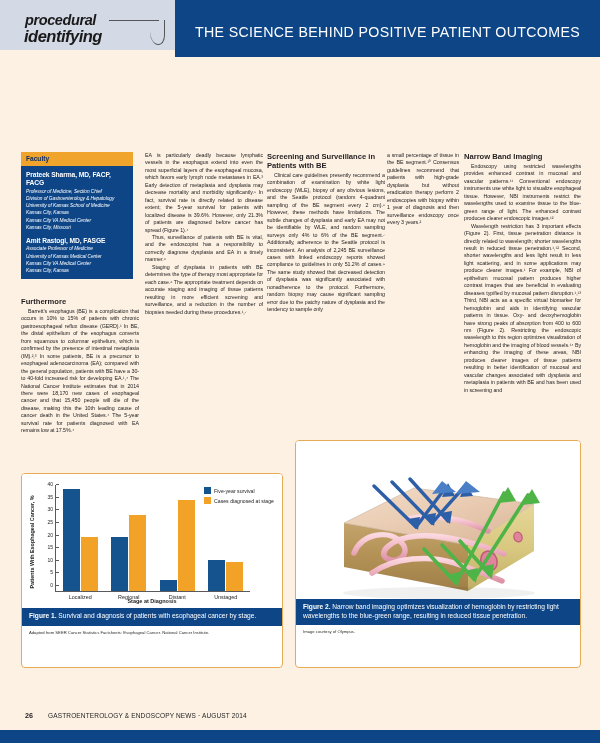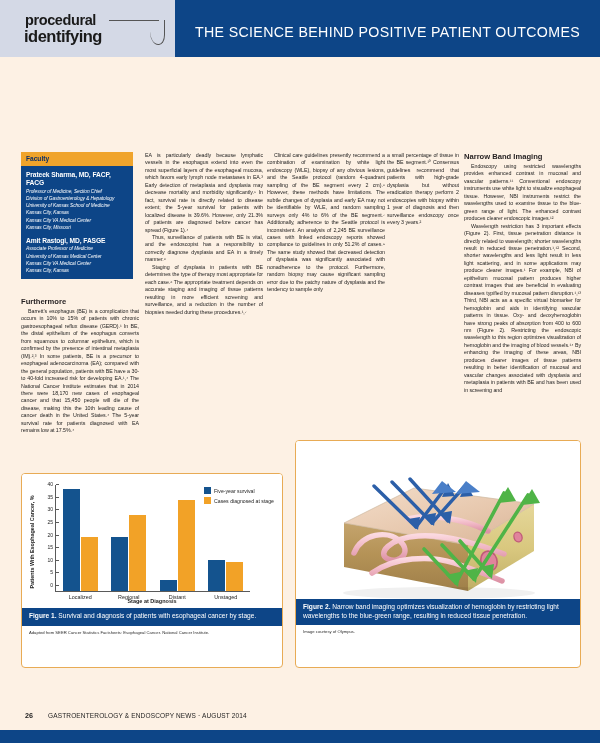--- a/index.html
+++ b/index.html
@@ -14,7 +14,7 @@
 
   
   .masthead{position:absolute;left:0;top:0;width:600px;height:57px;background:#fdf1e4;}
-  .mast-logo-box{position:absolute;left:0;top:0;width:175px;height:57px;background:#d4d9e6;}
+  .mast-logo-box{position:absolute;left:0;top:0;width:175px;height:50px;background:#d4d9e6;font-style:italic;}
   .logo-wrap{position:absolute;left:24px;top:14px;width:135px;height:32px;color:#1a1a1a;}
   .logo-l1{font-size:14.5px;font-weight:bold;letter-spacing:-0.4px;line-height:13px;margin-left:1px;}
   .logo-l2{font-size:16.5px;font-weight:bold;letter-spacing:-0.5px;line-height:16px;margin-top:1px;}

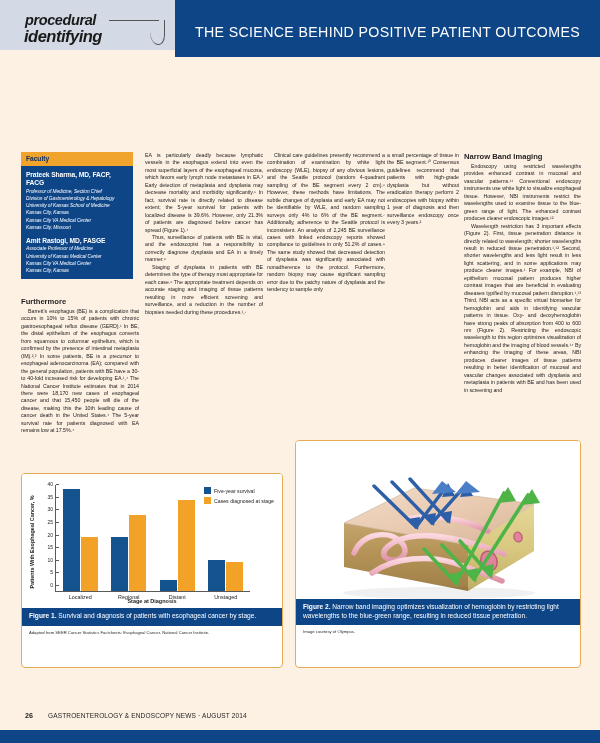--- a/index.html
+++ b/index.html
@@ -163,6 +163,7 @@
     </div>
 
     <div class="col c3">
+      <div class="head2">Screening and Surveillance in Patients with BE</div>
       <div class="body-txt">
         <p>Clinical care guidelines presently recommend a combination of examination by white light endoscopy (WLE), biopsy of any obvious lesions, and the Seattle protocol (random 4-quadrant sampling of the BE segment every 2 cm).⁸ However, these methods have limitations. The subtle changes of dysplasia and early EA may not be identifiable by WLE, and random sampling surveys only 4% to 6% of the BE segment.⁷ Additionally, adherence to the Seattle protocol is inconsistent. An analysis of 2,245 BE surveillance cases with linked endoscopy reports showed compliance to guidelines in only 51.2% of cases.⁹ The same study showed that decreased detection of dysplasia was significantly associated with nonadherence to the protocol. Furthermore, random biopsy may cause significant sampling error due to the patchy nature of dysplasia and the tendency to sample only</p>
       </div>

